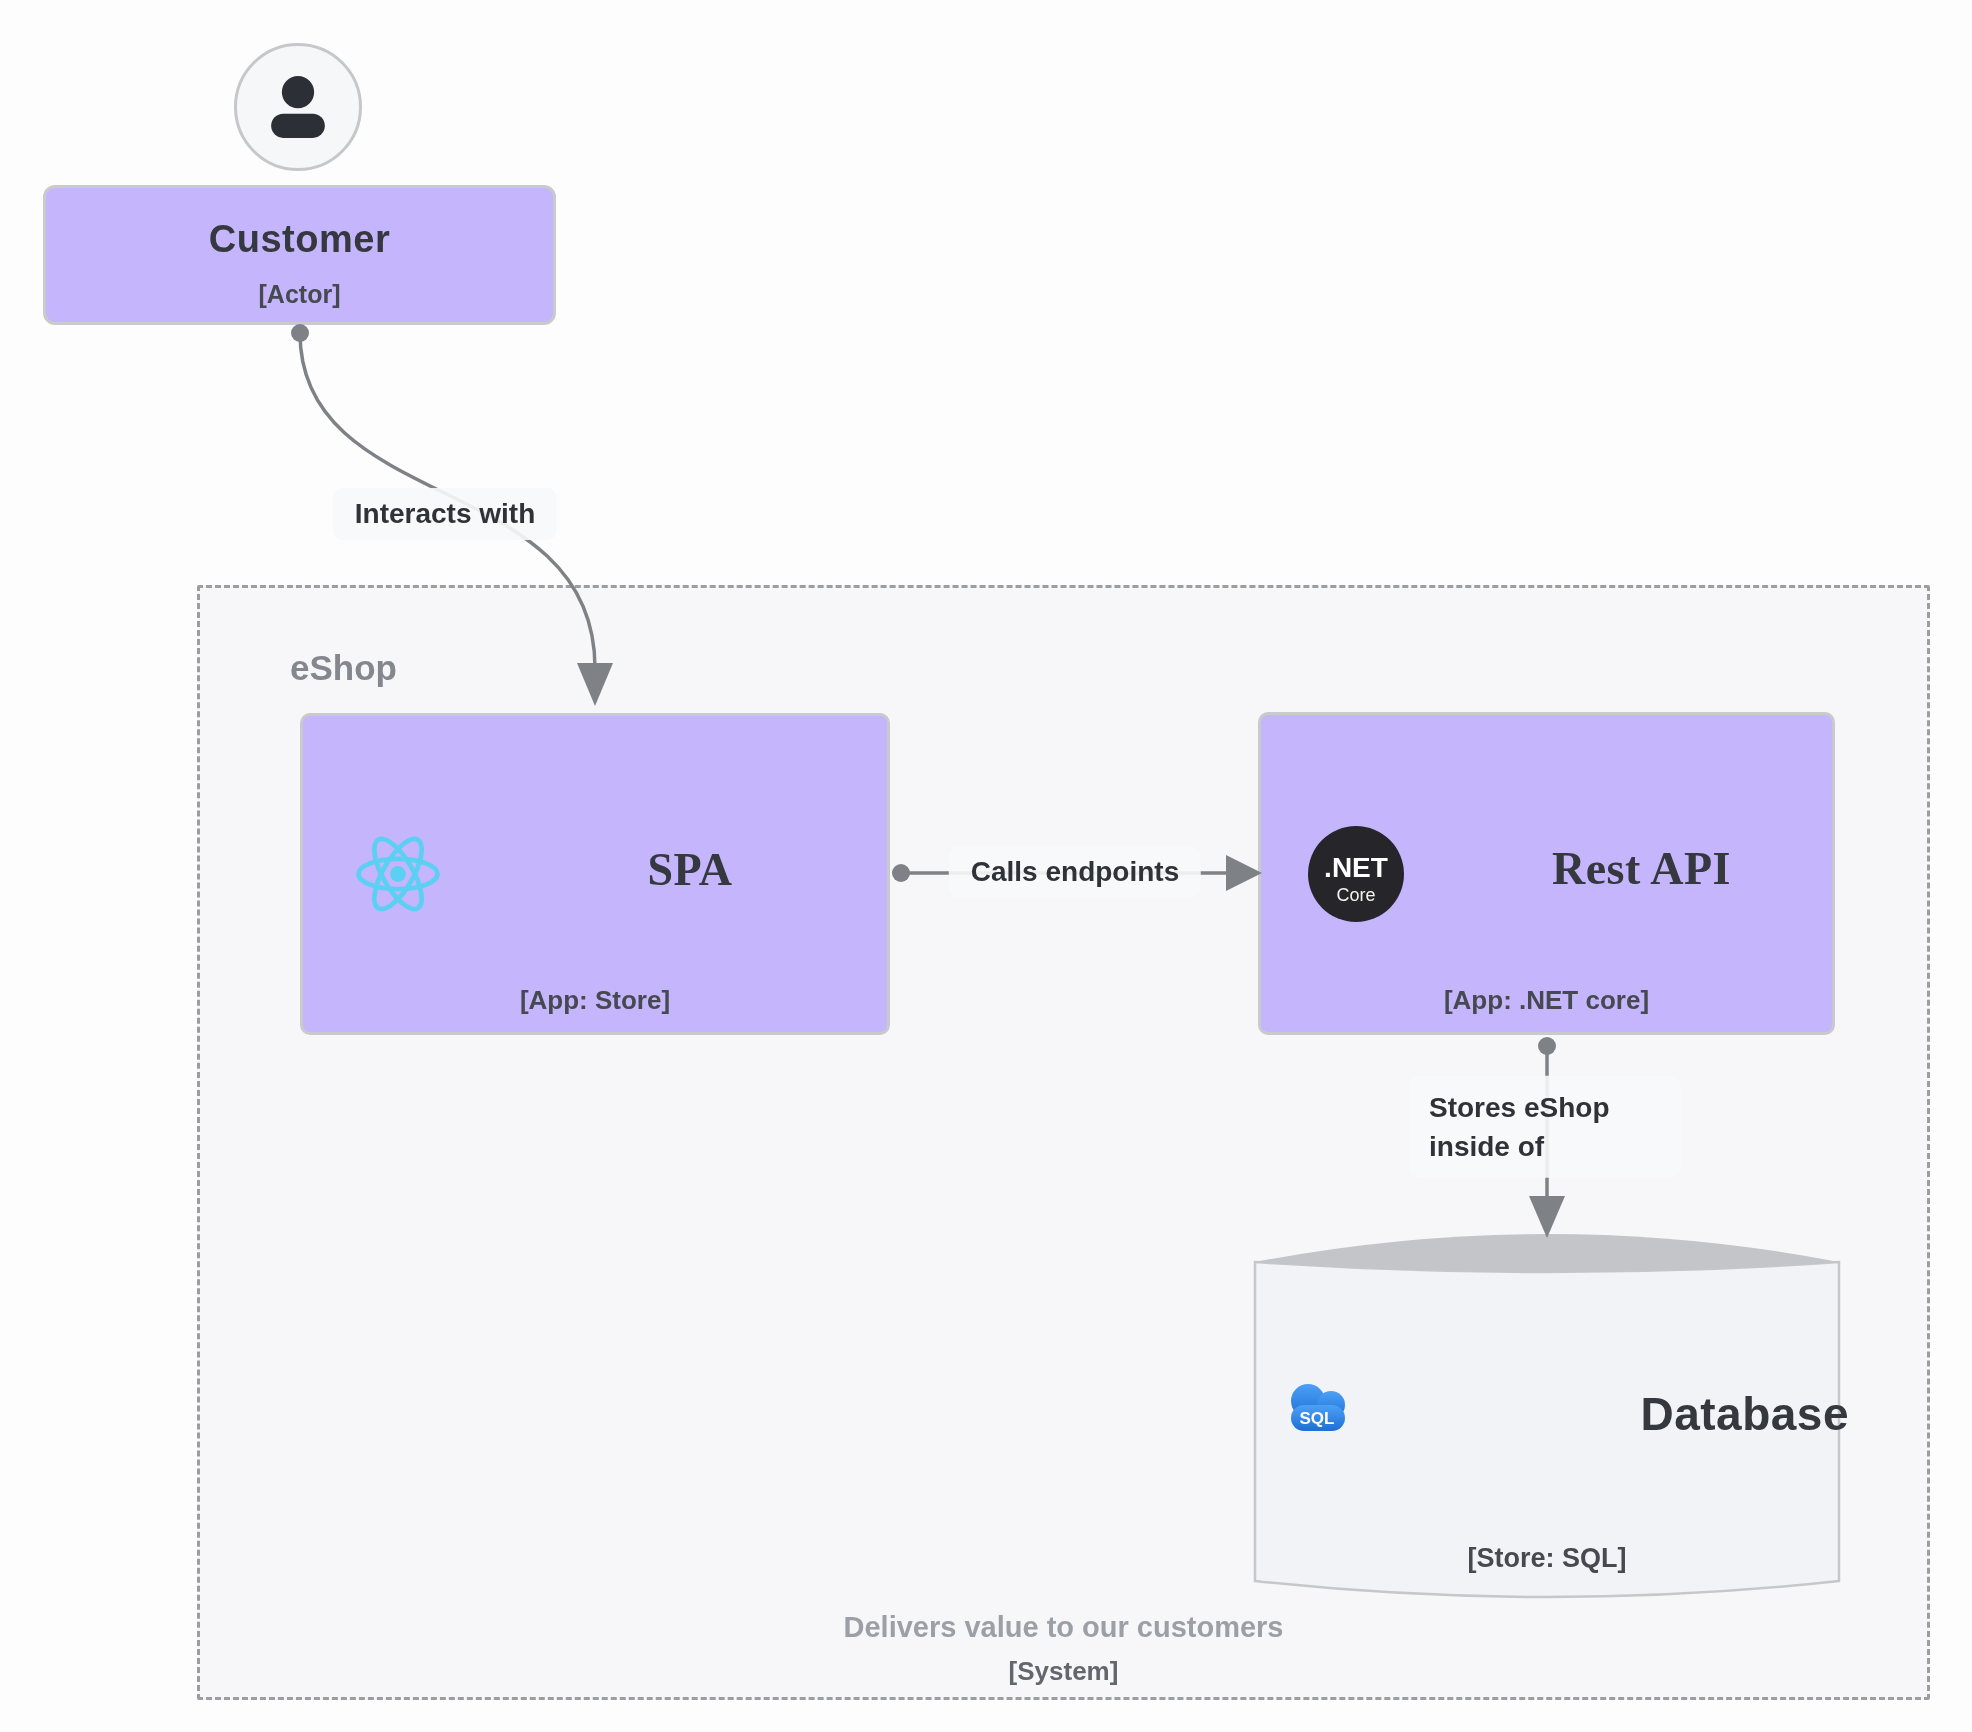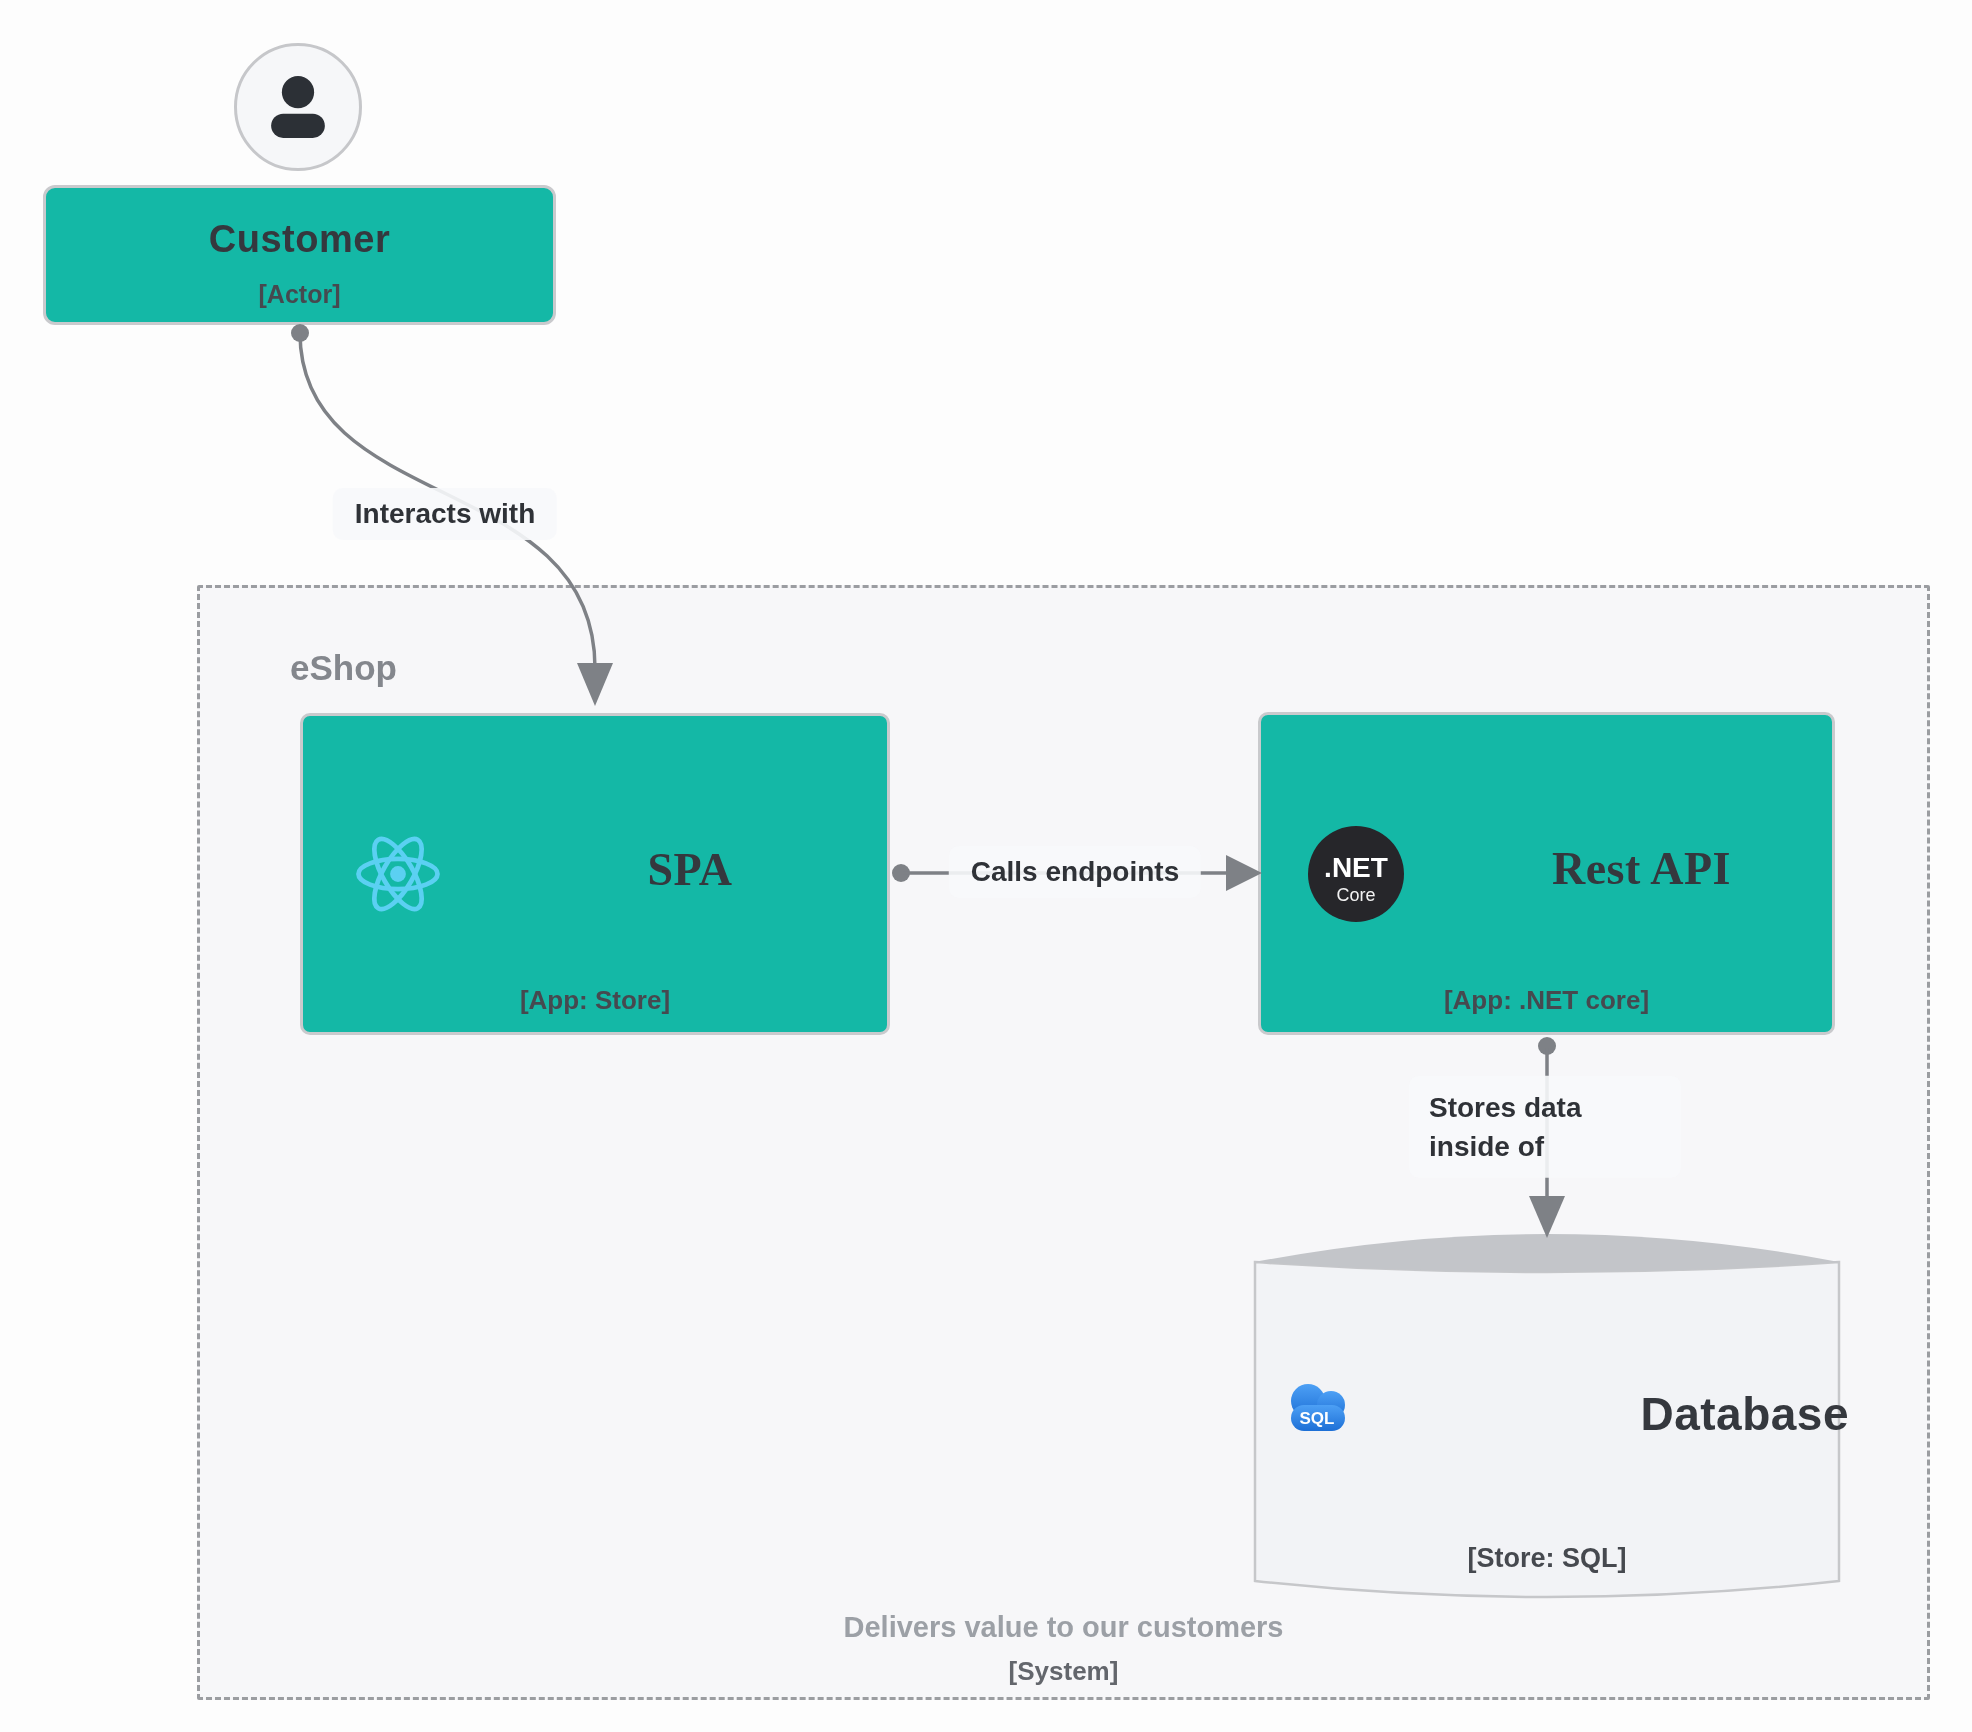--- a/index.html
+++ b/index.html
@@ -7,7 +7,7 @@
   .canvas{position:relative;width:1972px;height:1732px;background:#fdfdfd;overflow:hidden;}
 
   
-  .node-box{position:absolute;background:#14b8a6;border:3px solid #c9cacd;border-radius:12px;box-sizing:border-box;}
+  .node-box{position:absolute;background:#c4b5fd;border:3px solid #c9cacd;border-radius:12px;box-sizing:border-box;}
   .node-title{color:#35383e;font-weight:700;letter-spacing:.5px;}
   .node-subtitle{color:#46494f;font-weight:700;}
 

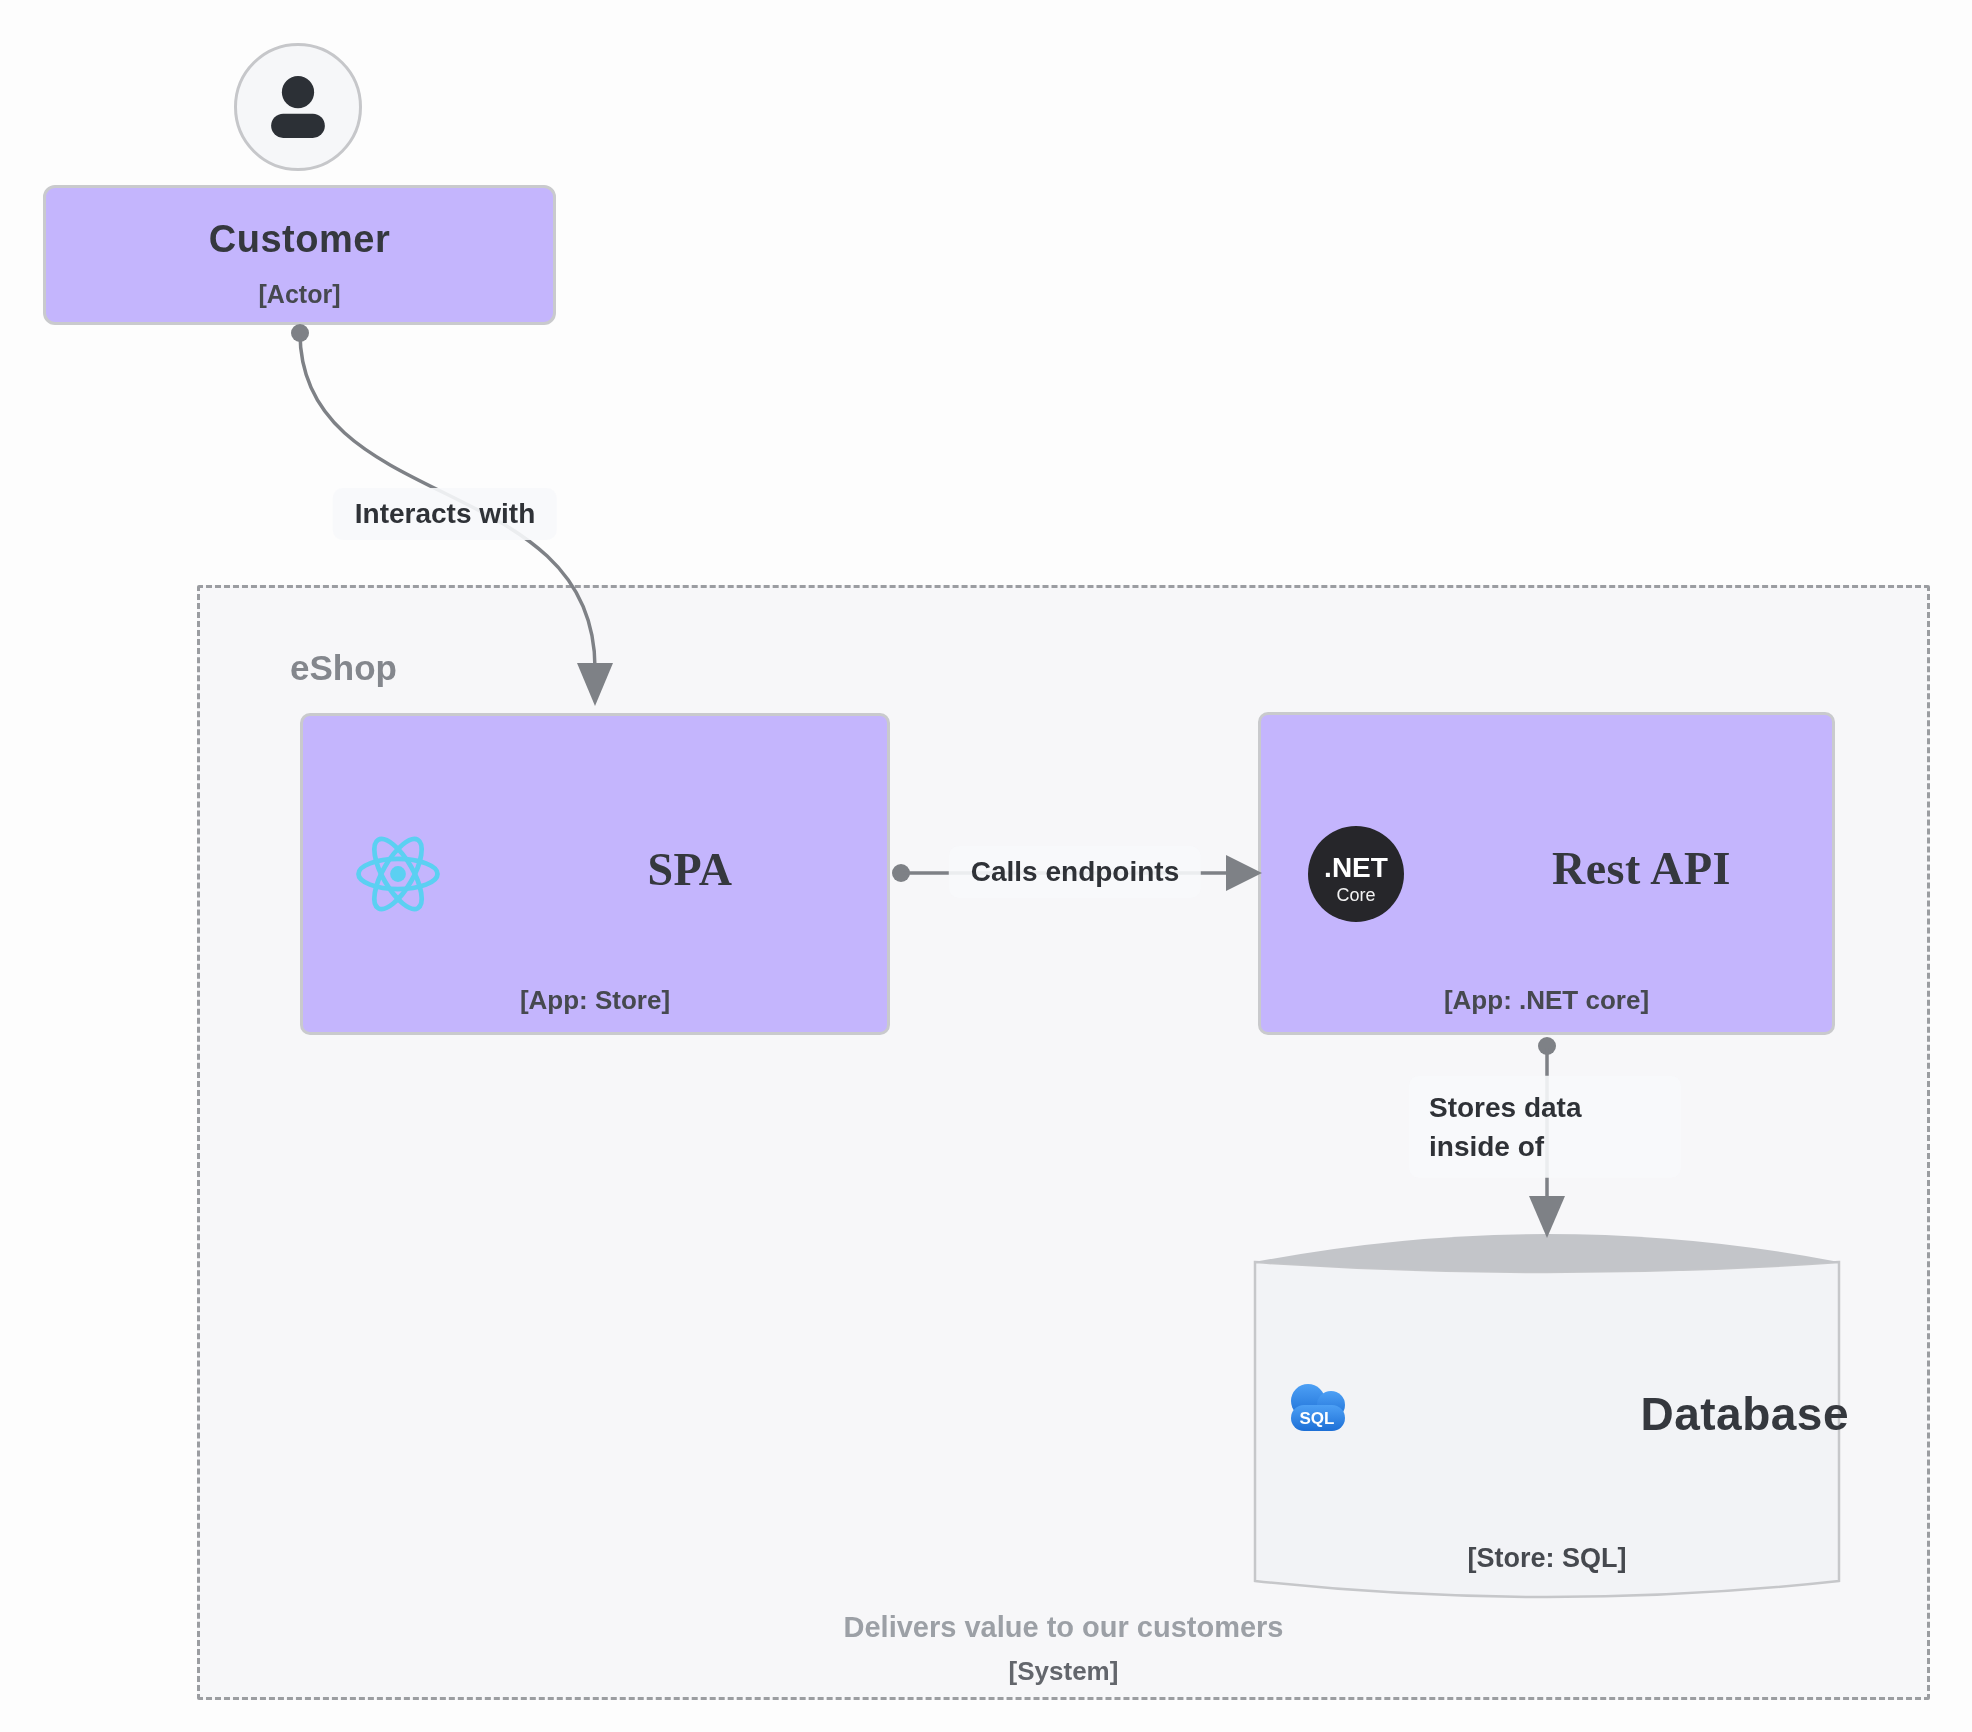--- a/index.html
+++ b/index.html
@@ -149,7 +149,7 @@
     <span>Calls endpoints</span>
   </div>
   <div class="edge-label wrap" style="left:1545px;top:1127px;">
-    <span>Stores data inside of</span>
+    <span>Stores eShop inside of</span>
   </div>
 
 </div>

